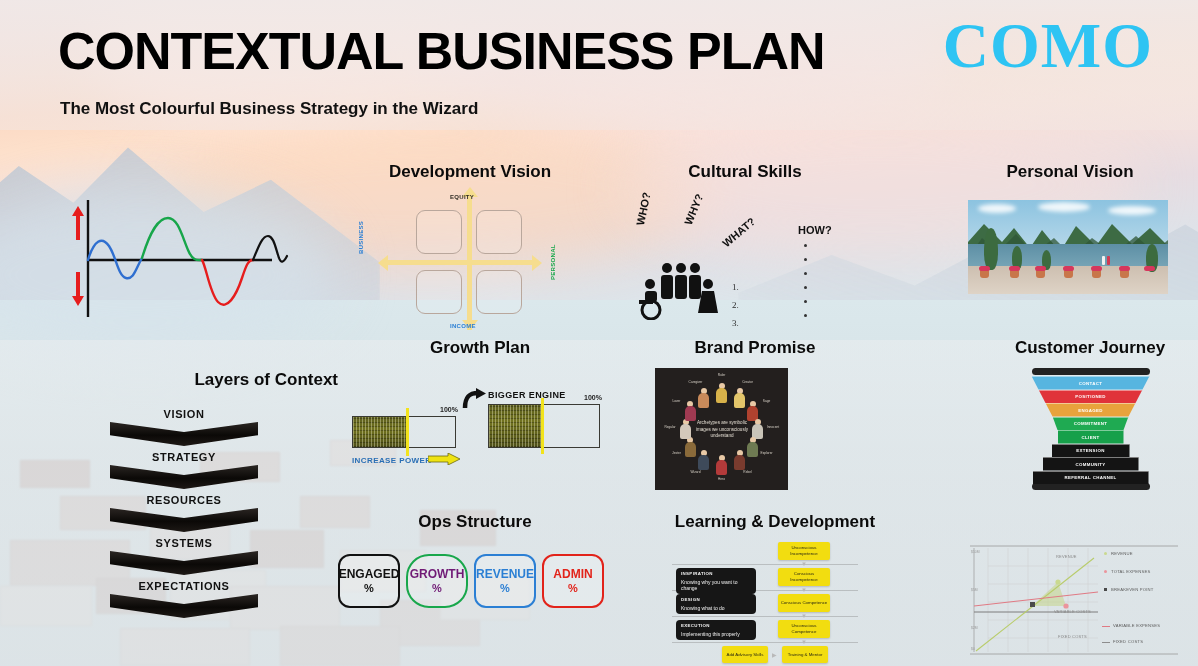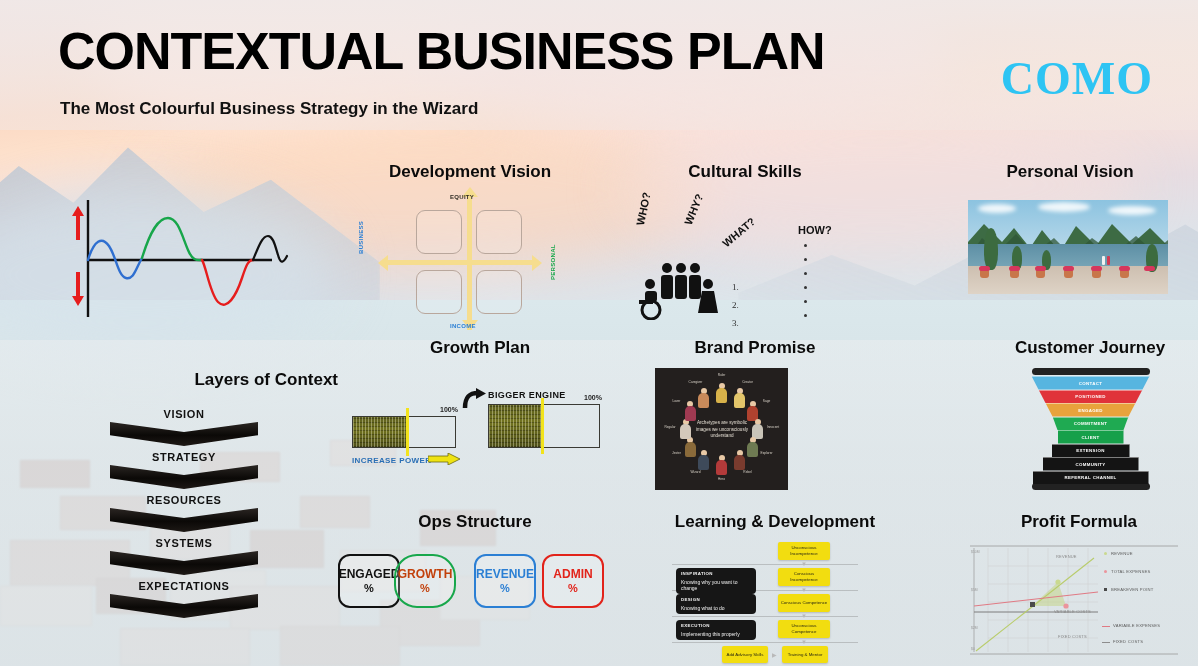--- a/index.html
+++ b/index.html
@@ -77,8 +77,8 @@
   #logo {
     position:absolute; right:45px; top:14px;
     font-family:"Liberation Serif", serif;
-    font-weight:700; font-size:46px; letter-spacing:1px;
-    color:#2ec4f3; line-height:1;margin-top:42px;
+    font-weight:700; font-size:64px; letter-spacing:1px;
+    color:#2ec4f3; line-height:1;
   }
 
   

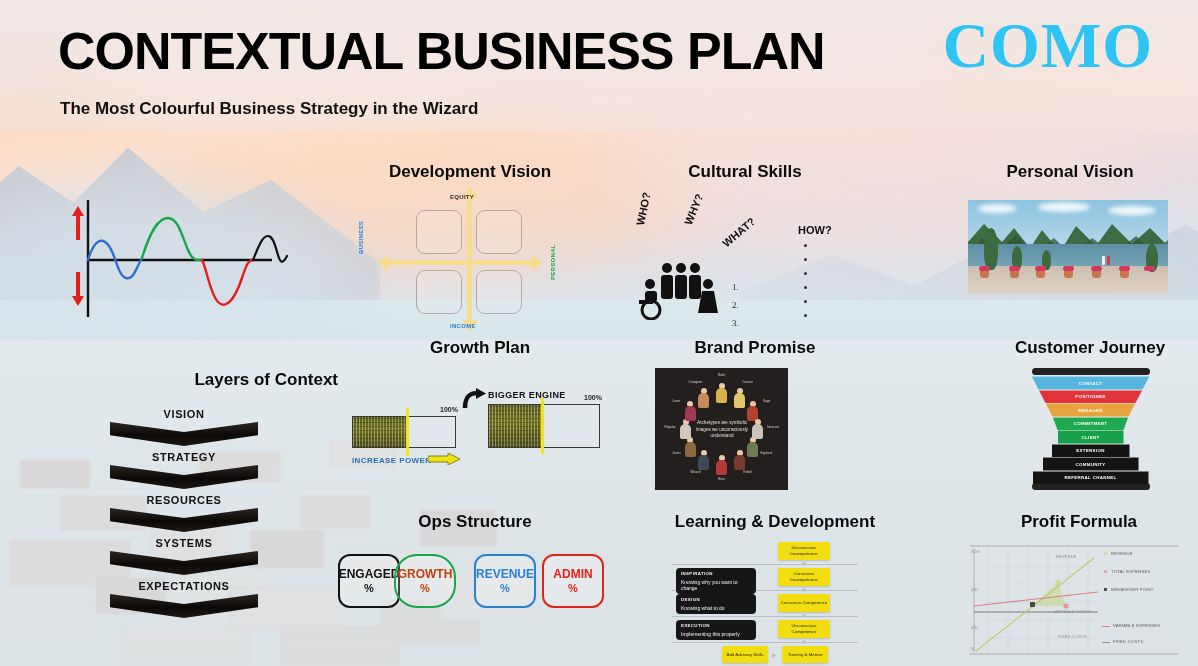--- a/index.html
+++ b/index.html
@@ -590,7 +590,6 @@
 </div>
 
 <div class="panel" id="p-profit">
-  <div class="ptitle">Profit Formula</div>
   <div id="bechart">
     <svg width="215" height="112" viewBox="0 0 215 112">
       <line x1="0" y1="2" x2="208" y2="2" stroke="#9a9a9a" stroke-width=".8"></line>

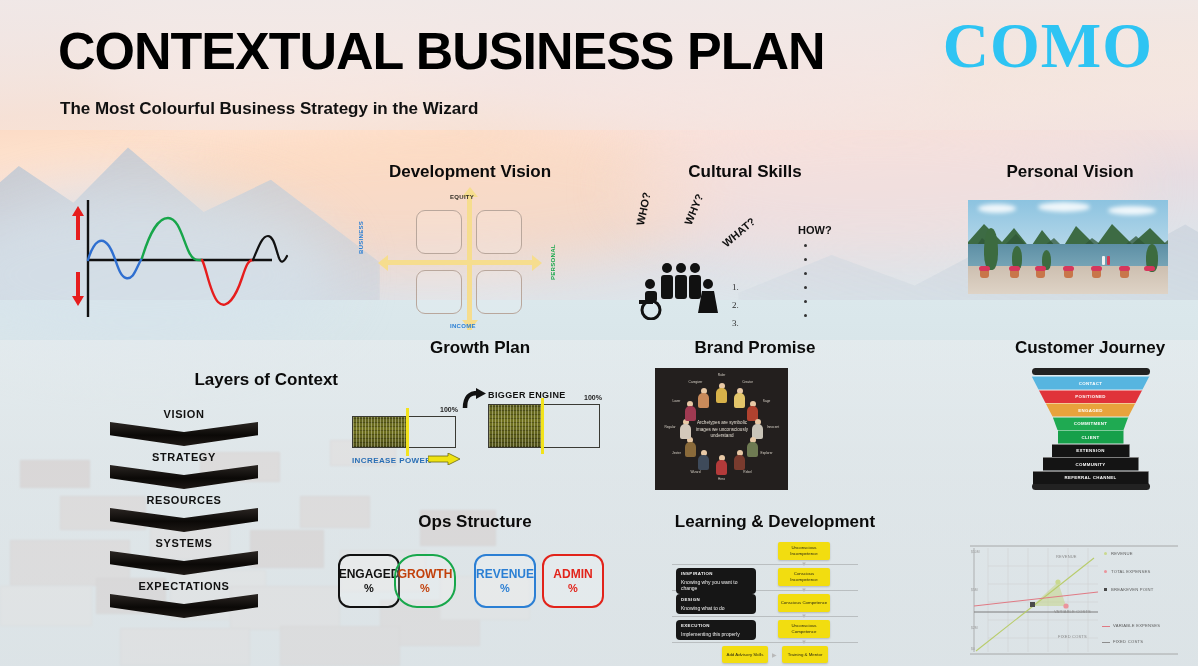--- a/index.html
+++ b/index.html
@@ -538,7 +538,7 @@
     <div>ENGAGED</div>
     <div class="ops-pct">%</div>
   </div>
-  <div class="ops-box" id="ops1" style="left: 64px; border-color: rgb(24, 167, 75); color: #c2410c; border-radius: 23px;">
+  <div class="ops-box" id="ops1" style="left: 76px; border-color: rgb(24, 167, 75); color: #701a75; border-radius: 23px;">
     <div>GROWTH</div>
     <div class="ops-pct">%</div>
   </div>

